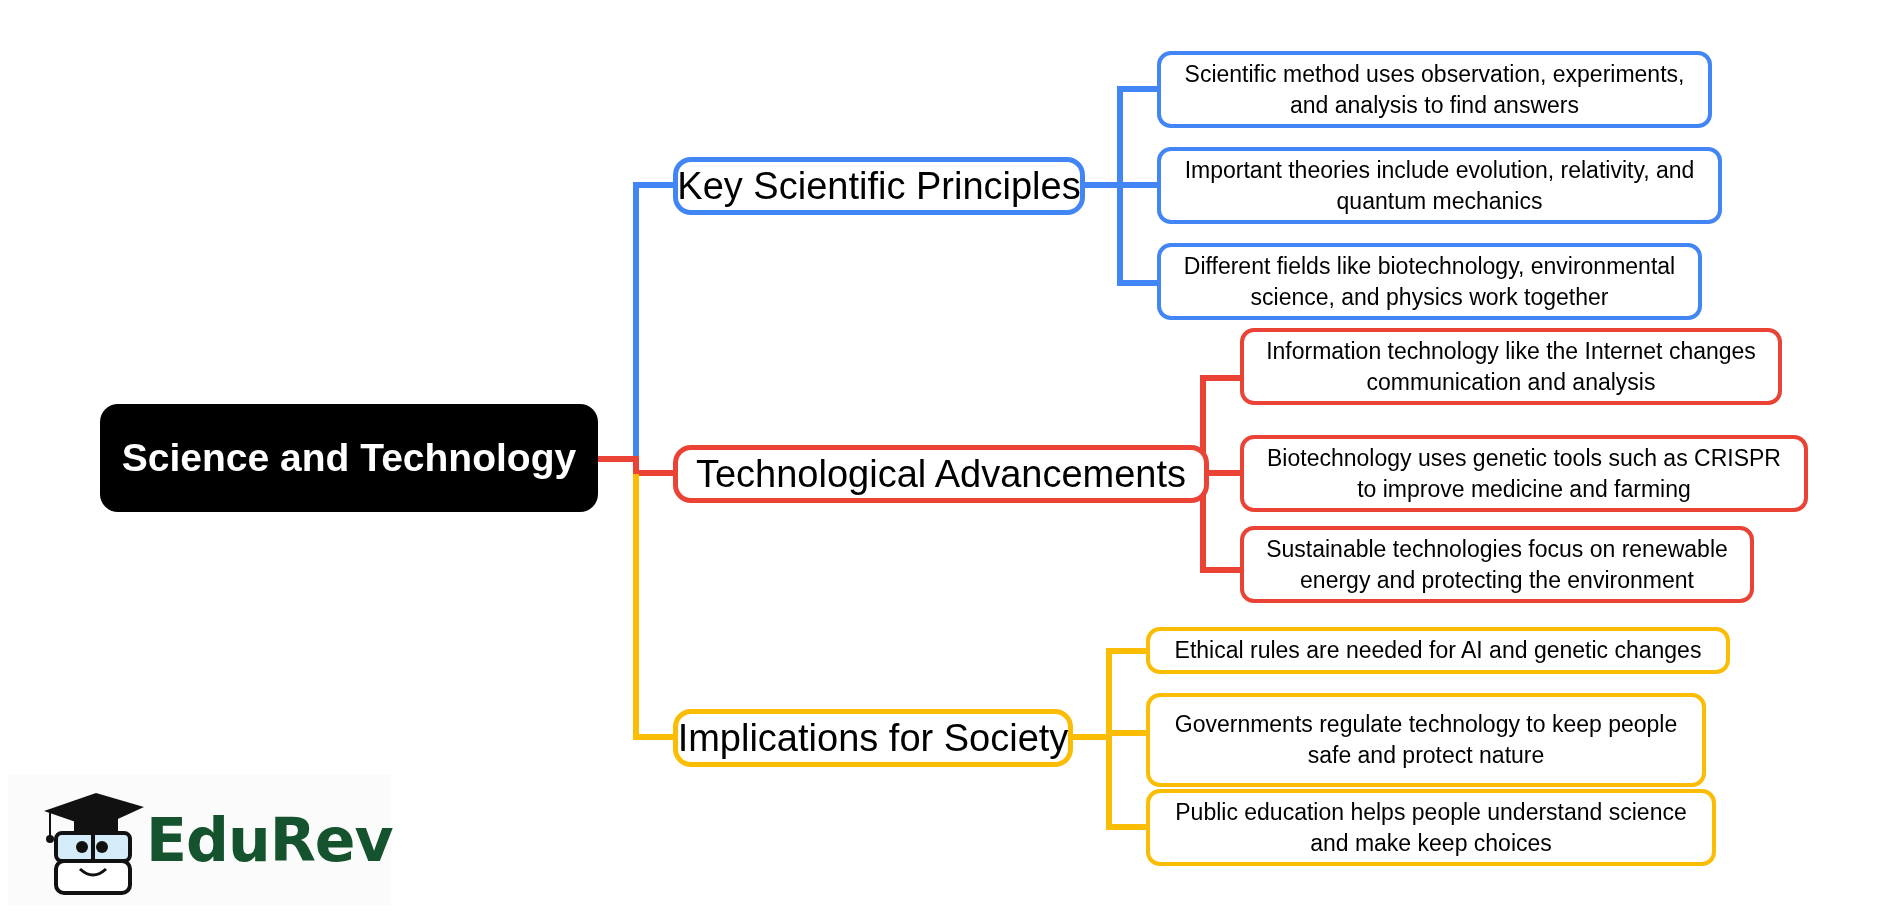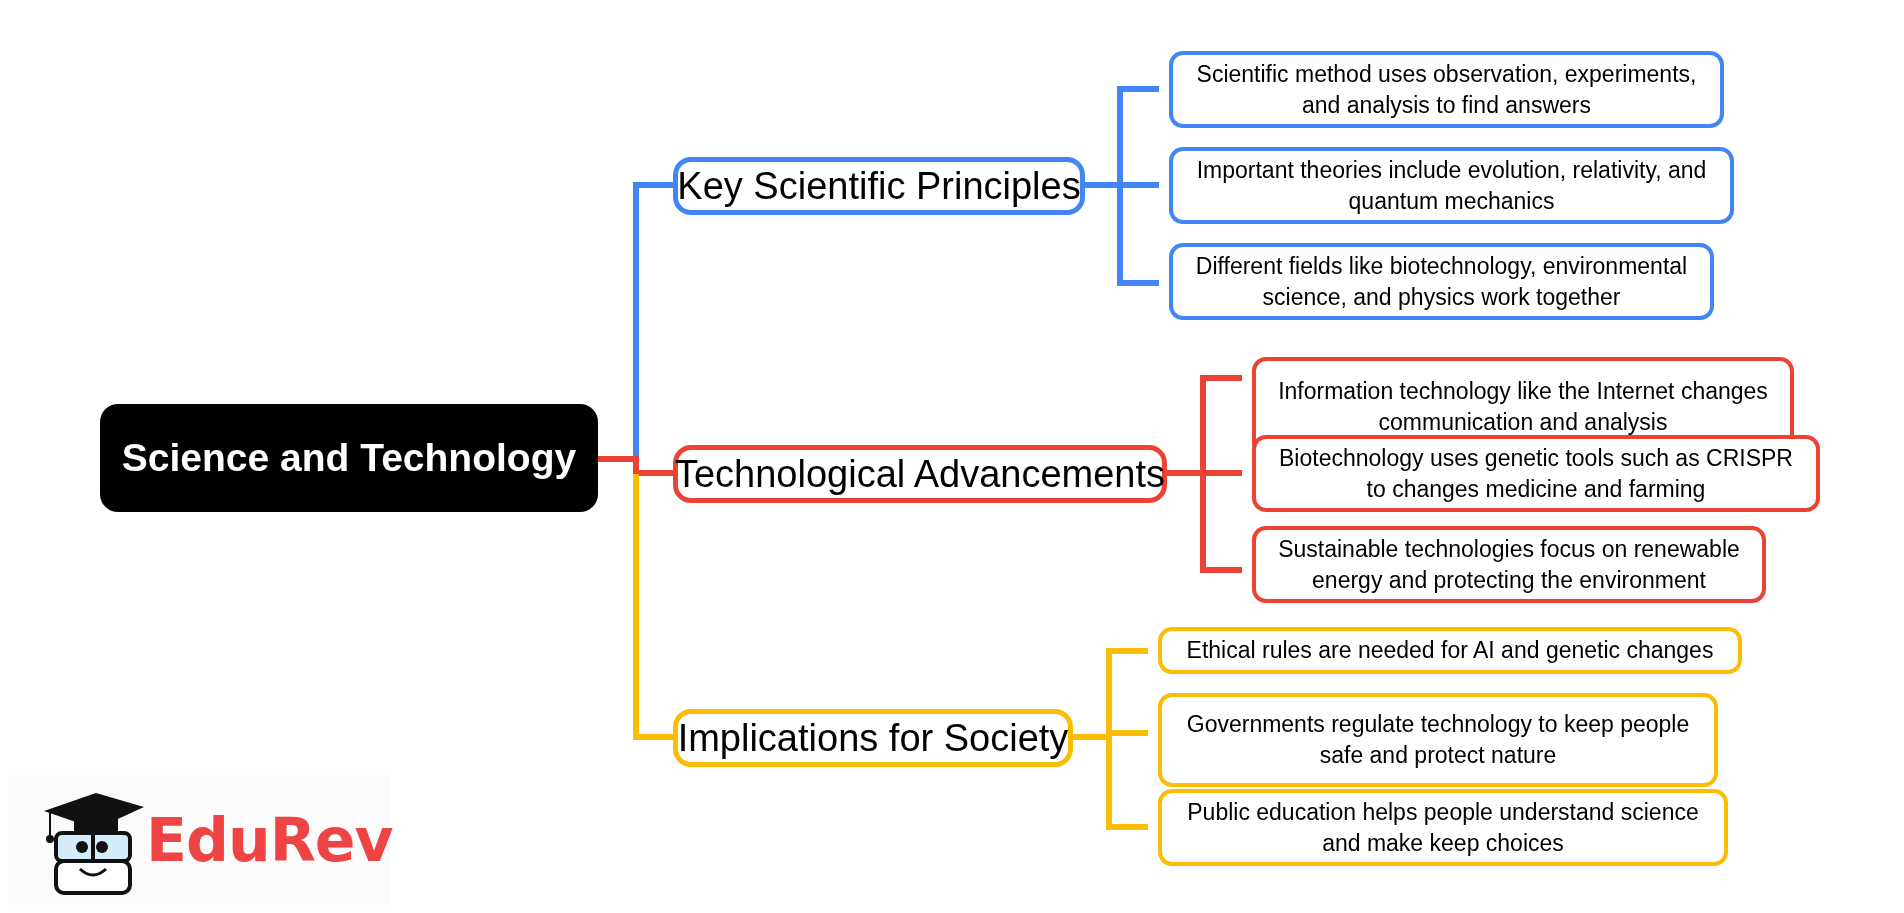--- a/index.html
+++ b/index.html
@@ -10,7 +10,7 @@
   .branch{border:5px solid;border-radius:18px;background:#fff;color:#000;font-size:38px;
           display:flex;align-items:center;justify-content:center;white-space:nowrap;padding:0 26px;}
   .leaf{border:4px solid;border-radius:14px;background:#fff;color:#000;font-size:23px;line-height:31px;
-        text-align:center;display:flex;align-items:center;justify-content:center;padding:16px 10px;margin-left:12px;}
+        text-align:center;display:flex;align-items:center;justify-content:center;padding:16px 10px;}
   .line{position:absolute;}
   .logo{left:8px;top:775px;width:383px;height:130px;background:#fbfbfb;}
   .logo-text{position:absolute;left:138px;top:30px;font-size:60px;font-weight:bold;color:#ef4444;font-family:"DejaVu Sans",sans-serif;letter-spacing:-1px;}

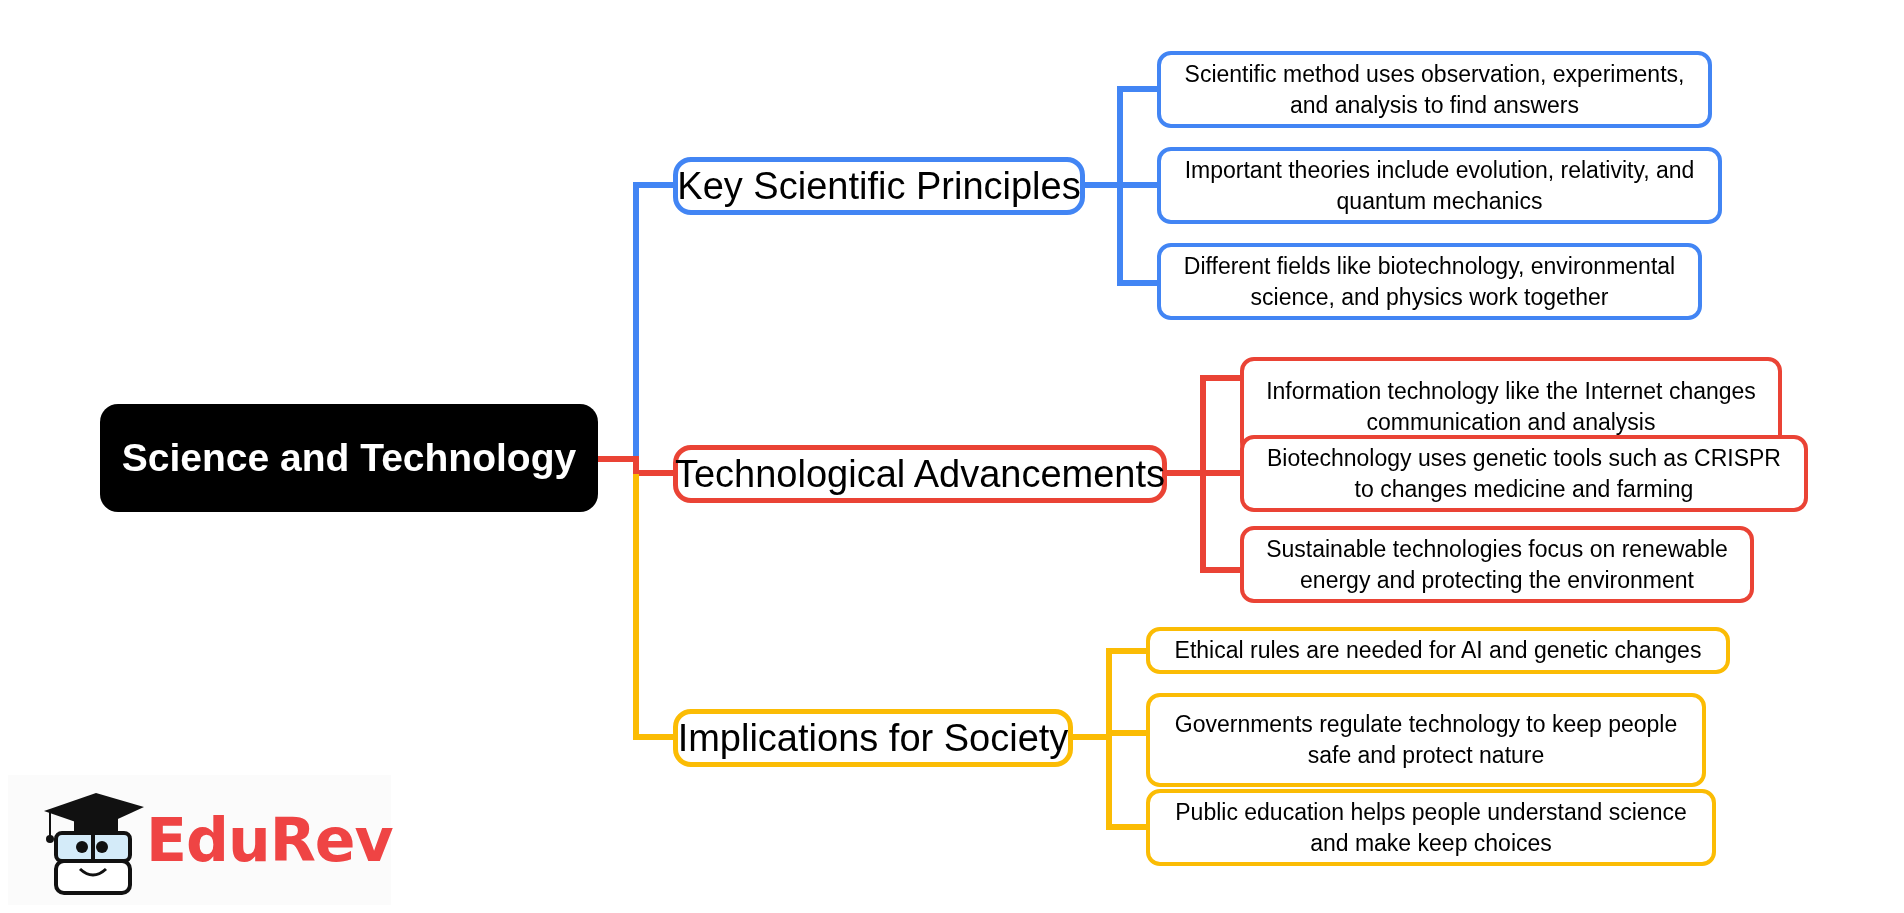--- a/index.html
+++ b/index.html
@@ -82,7 +82,7 @@
     </div>
 </div>
 
-<div class="abs leaf" style="left:1240px;top:357px;width:542px;height:99px;border-color:#ea4335;">
+<div class="abs leaf" style="left:1240px;top:328px;width:542px;height:77px;border-color:#ea4335;">
   <div>
       <div>Information technology like the Internet changes</div>
   <div>communication and analysis</div>

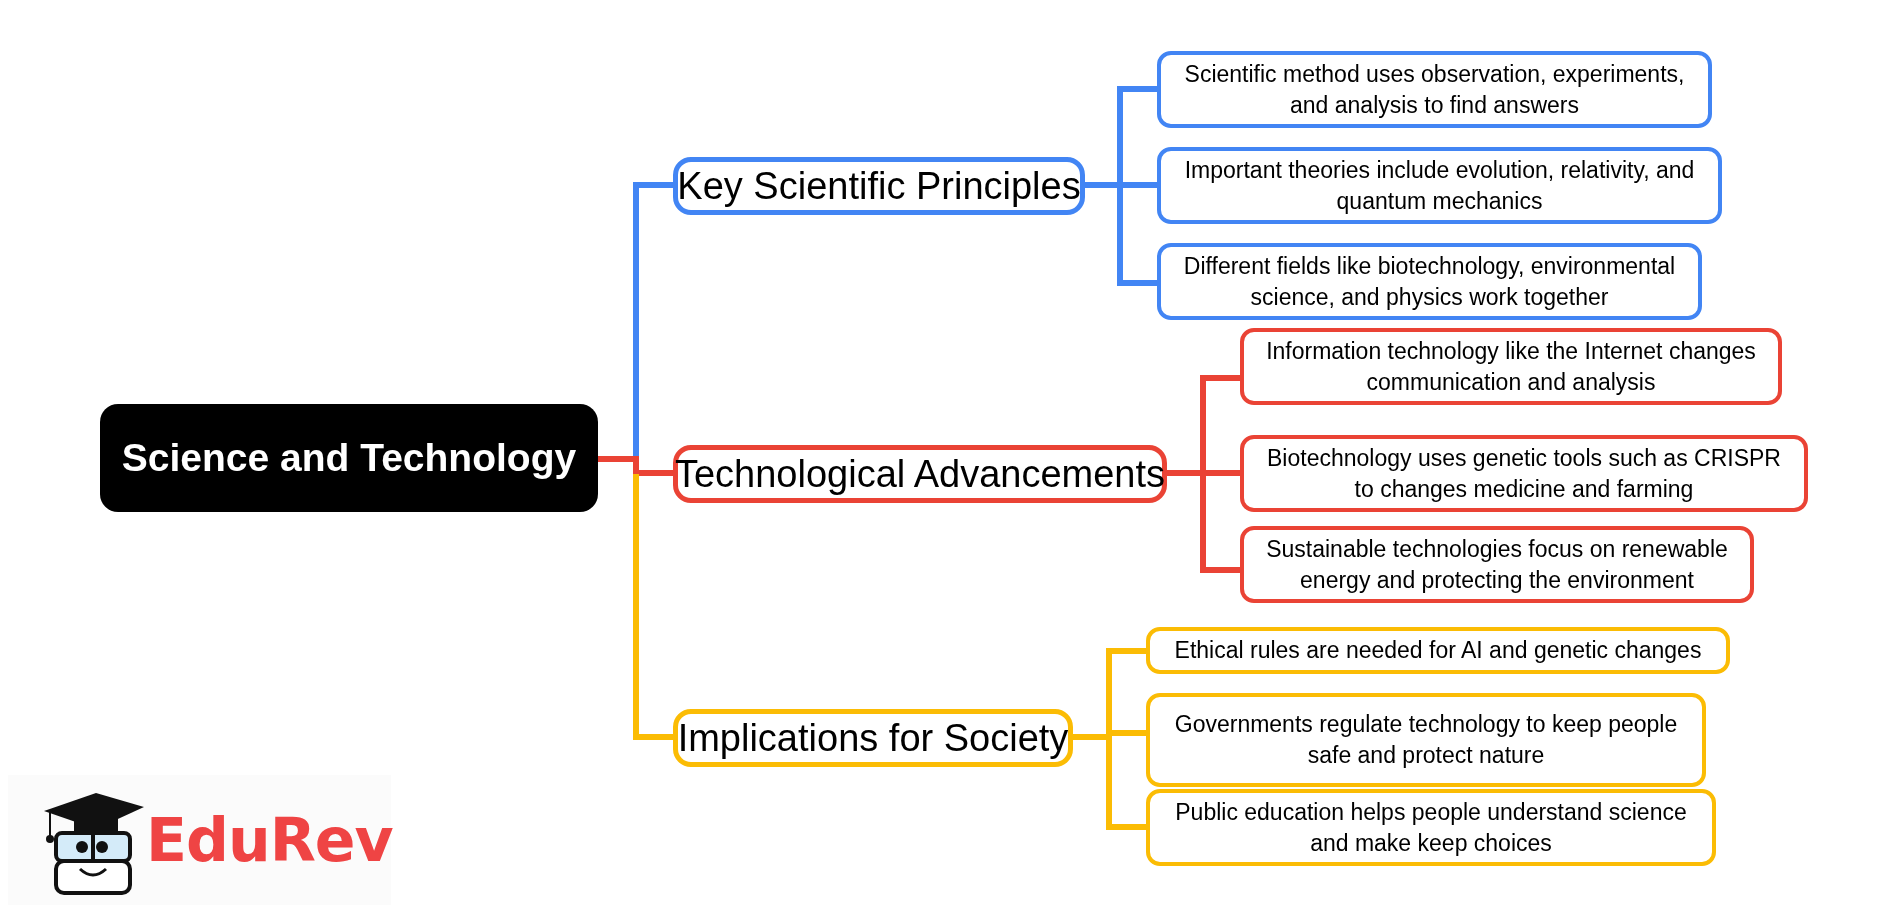--- a/index.html
+++ b/index.html
@@ -56,7 +56,7 @@
 <div class="abs branch" style="left:673px;top:157px;width:412px;height:58px;border-color:#4285f4;">
   <span>Key Scientific Principles</span>
 </div>
-<div class="abs branch" style="left:673px;top:445px;width:494px;height:58px;border-color:#ea4335;">
+<div class="abs branch" style="left:673px;top:445px;width:536px;height:58px;border-color:#ea4335;">
   <span>Technological Advancements</span>
 </div>
 <div class="abs branch" style="left:673px;top:709px;width:400px;height:58px;border-color:#fbbc04;">

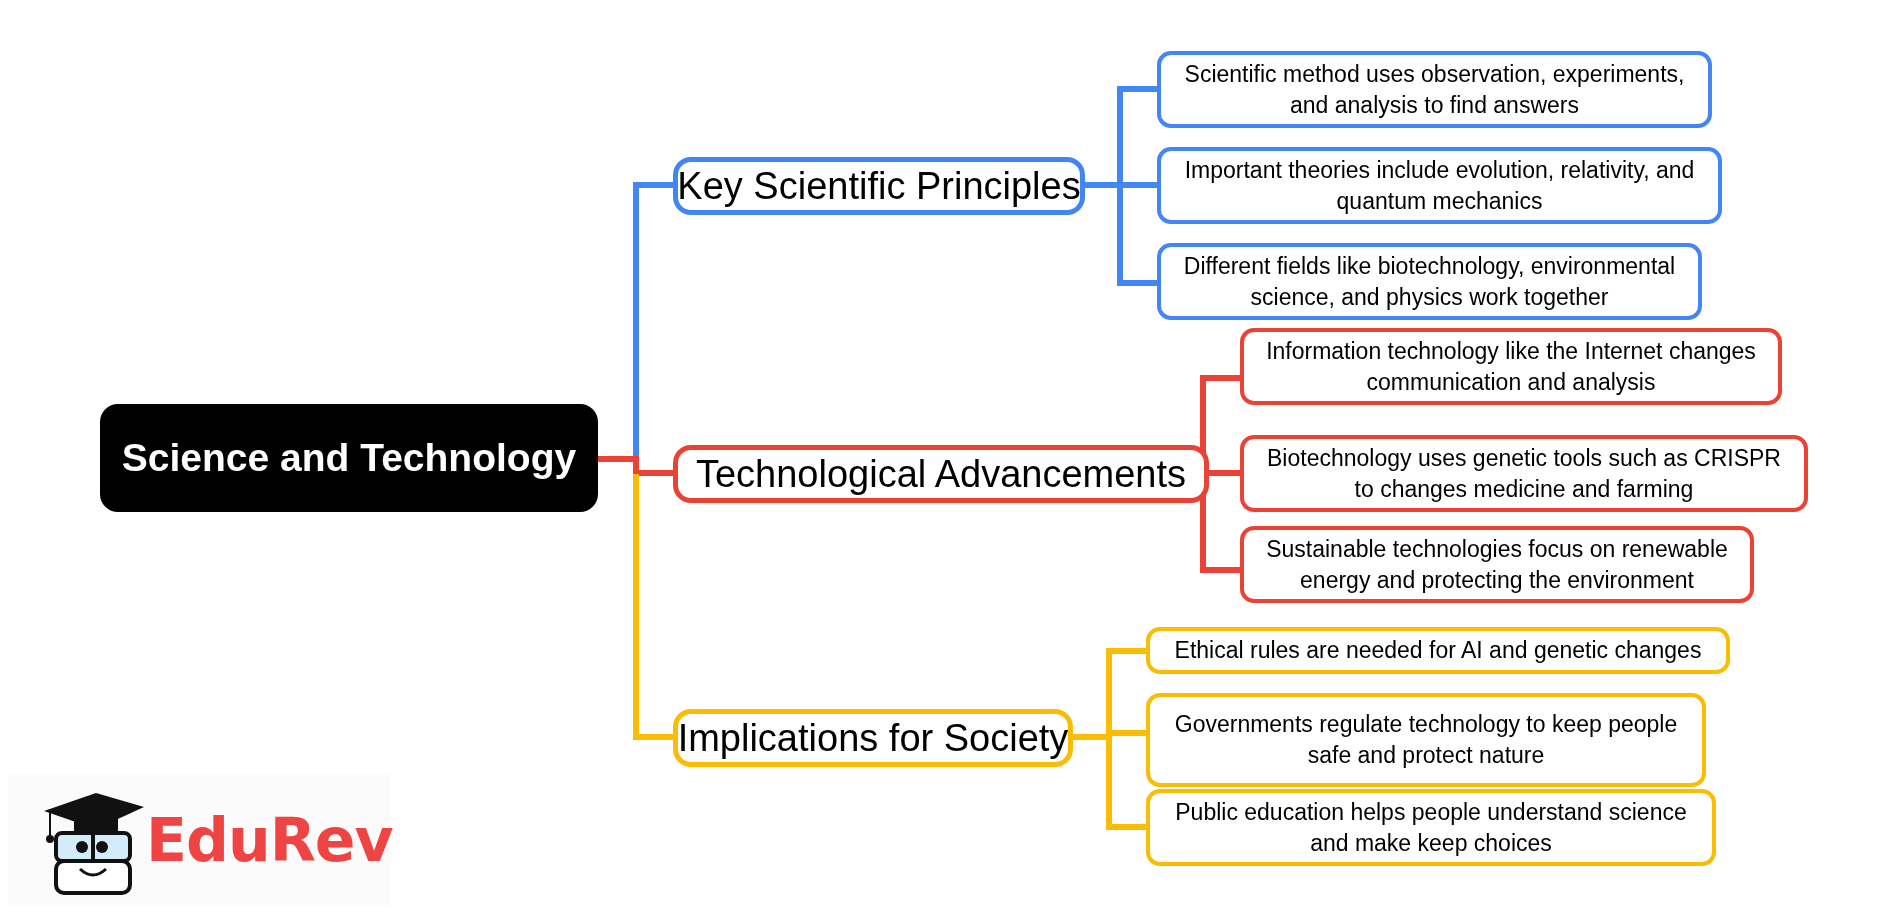--- a/index.html
+++ b/index.html
@@ -91,7 +91,7 @@
 <div class="abs leaf" style="left:1240px;top:435px;width:568px;height:77px;border-color:#ea4335;">
   <div>
       <div>Biotechnology uses genetic tools such as CRISPR</div>
-  <div>to changes medicine and farming</div>
+  <div>to improve medicine and farming</div>
     </div>
 </div>
 <div class="abs leaf" style="left:1240px;top:526px;width:514px;height:77px;border-color:#ea4335;">

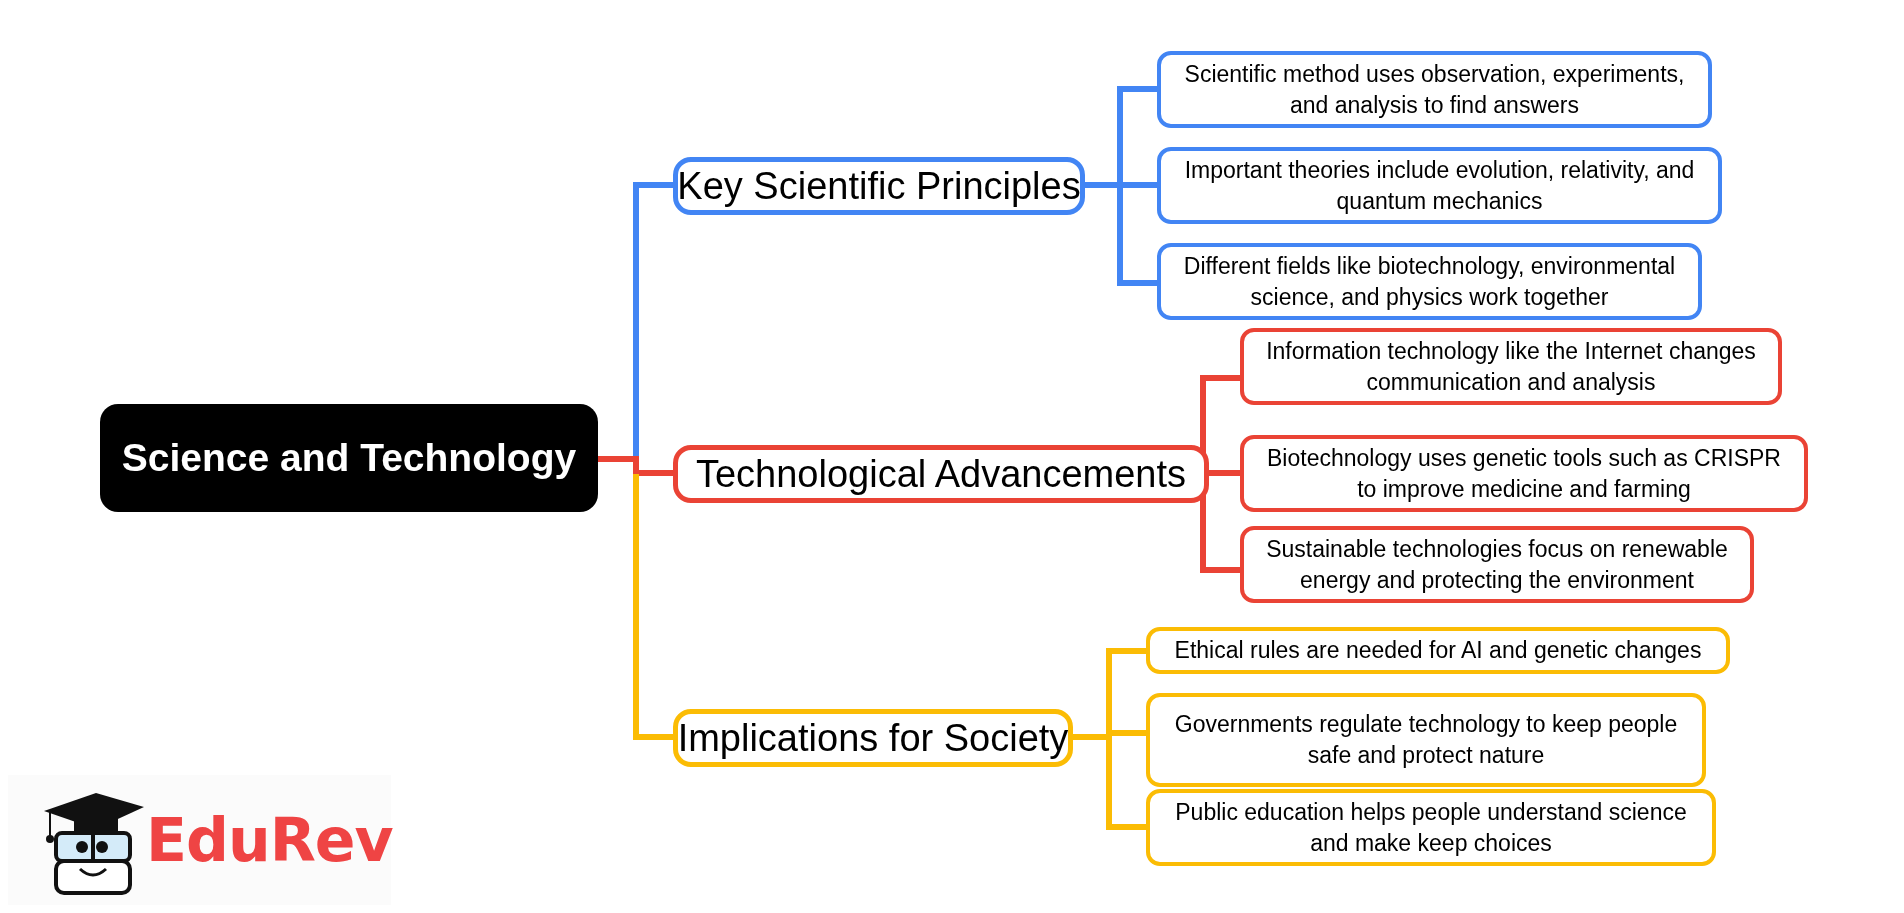--- a/index.html
+++ b/index.html
@@ -13,7 +13,7 @@
         text-align:center;display:flex;align-items:center;justify-content:center;padding:16px 10px;}
   .line{position:absolute;}
   .logo{left:8px;top:775px;width:383px;height:130px;background:#fbfbfb;}
-  .logo-text{position:absolute;left:138px;top:30px;font-size:60px;font-weight:bold;color:#ef4444;font-family:"DejaVu Sans",sans-serif;letter-spacing:-1px;}
+  .logo-text{position:absolute;left:138px;top:30px;font-size:60px;font-weight:bold;color:#14532d;font-family:"DejaVu Sans",sans-serif;letter-spacing:-1px;}
 </style>
 </head>
 <body>

